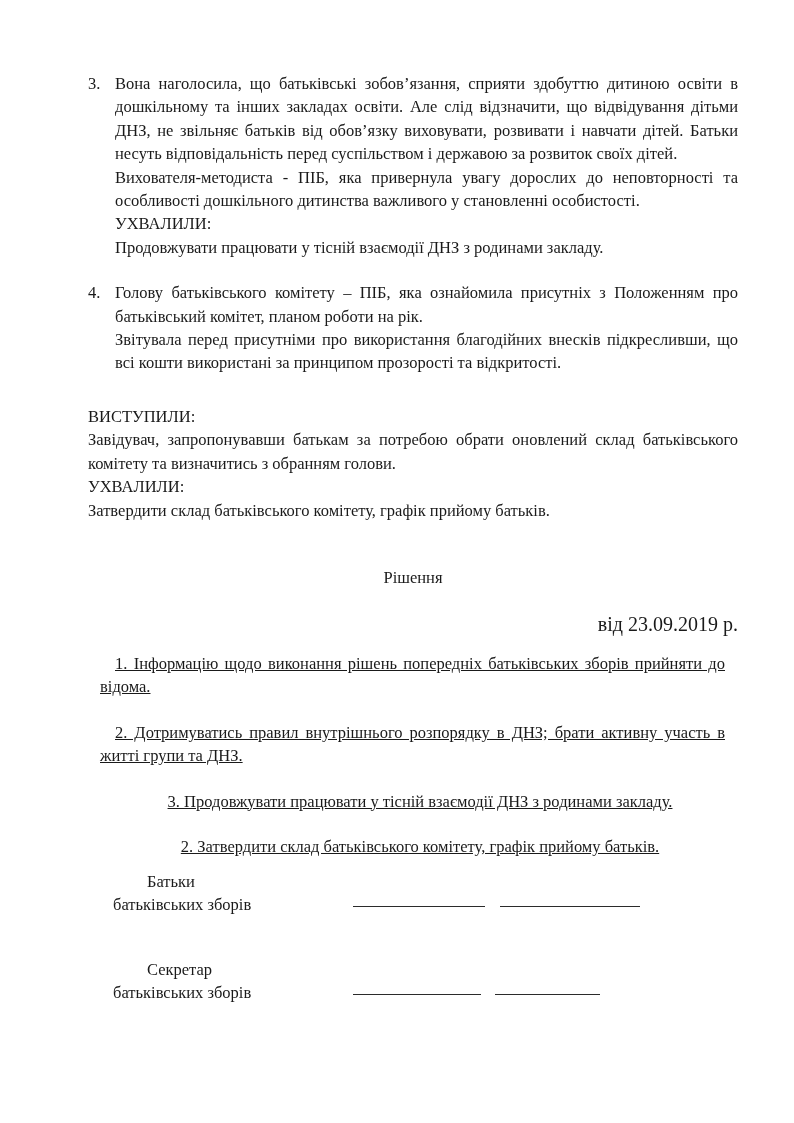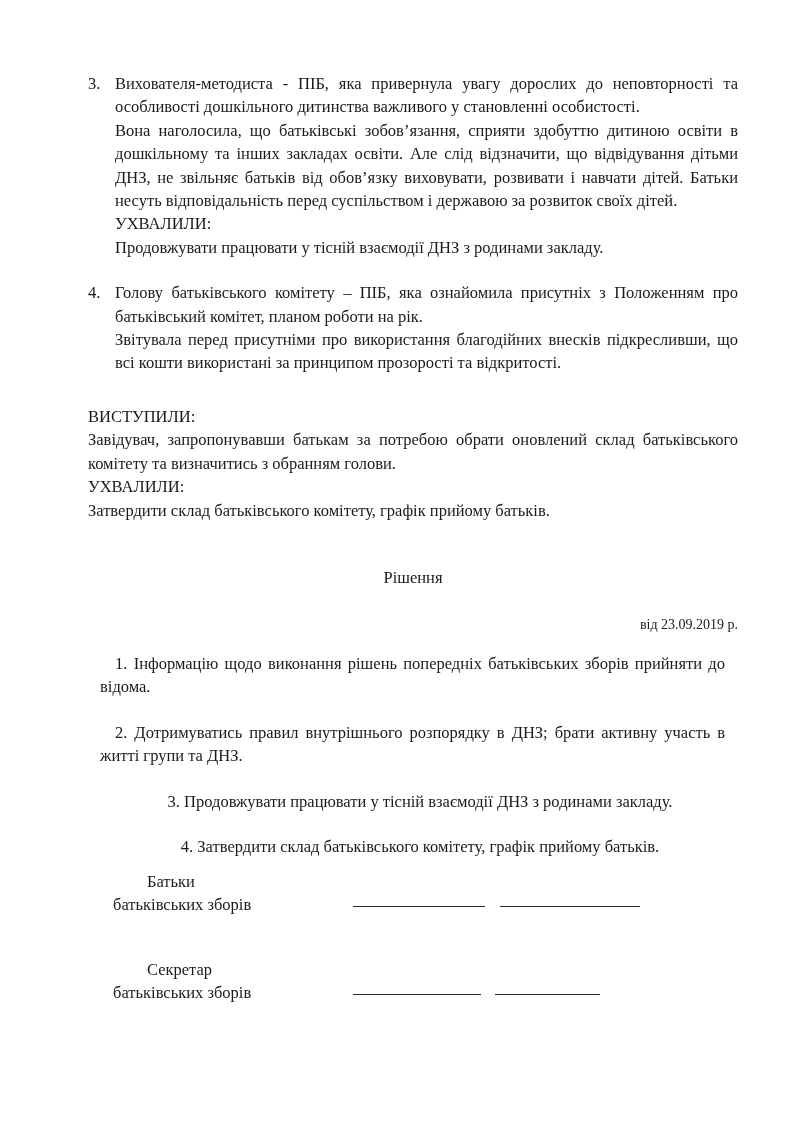--- a/index.html
+++ b/index.html
@@ -153,8 +153,8 @@
 
     <div class="num-item">
       <span class="marker">3.</span>
+      <p class="para">Вона наголосила, що батьківські зобов’язання, сприяти здобуттю дитиною освіти в дошкільному та інших закладах освіти. Але слід відзначити, що відвідування дітьми ДНЗ, не звільняє батьків від обов’язку виховувати, розвивати і навчати дітей. Батьки несуть відповідальність перед суспільством і державою за розвиток своїх дітей.</p>
       <p class="para">Вихователя-методиста - ПІБ, яка привернула увагу дорослих до неповторності та особливості дошкільного дитинства важливого у становленні особистості.</p>
-      <p class="para">Вона наголосила, що батьківські зобов’язання, сприяти здобуттю дитиною освіти в дошкільному та інших закладах освіти. Але слід відзначити, що відвідування дітьми ДНЗ, не звільняє батьків від обов’язку виховувати, розвивати і навчати дітей. Батьки несуть відповідальність перед суспільством і державою за розвиток своїх дітей.</p>
       <p class="para left">УХВАЛИЛИ:</p>
       <p class="para left">Продовжувати працювати у тісній взаємодії ДНЗ з родинами закладу.</p>
     </div>

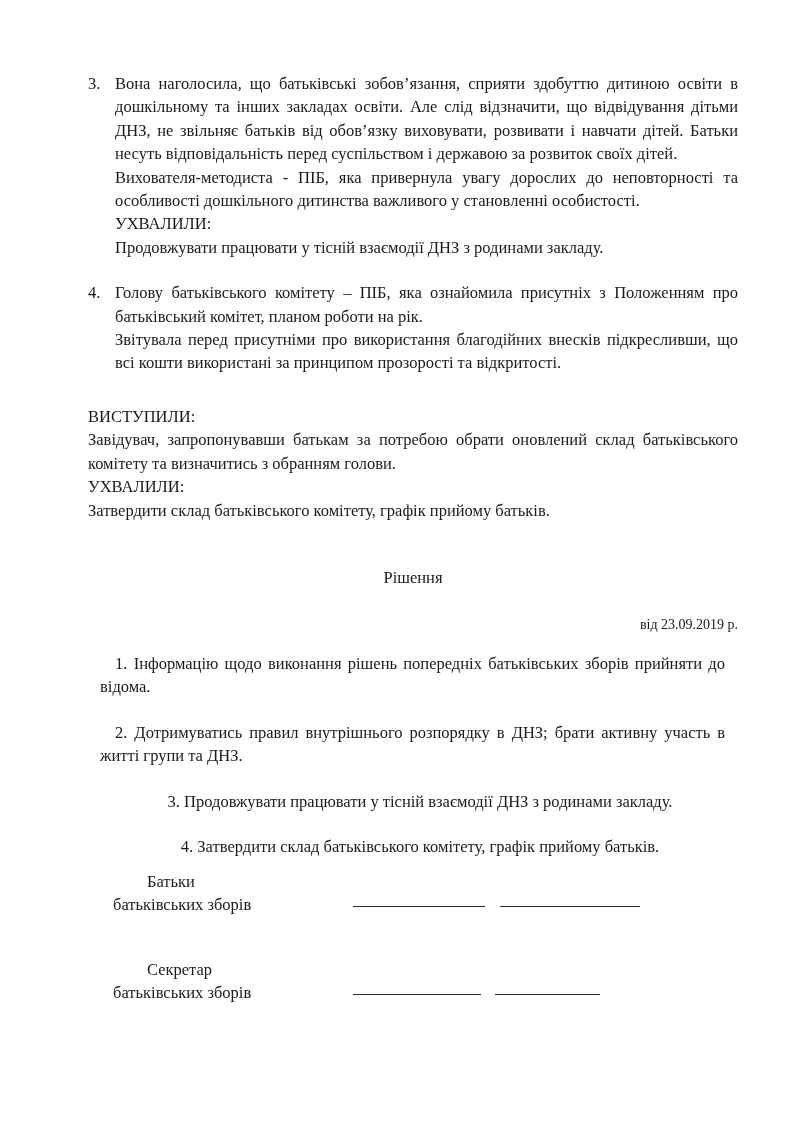--- a/index.html
+++ b/index.html
@@ -82,7 +82,7 @@
     top: 613px;
     width: 650px;
     text-align: right;
-    font-size: 14px;
+    font-size: 20px;
     line-height: 23.4px;
   }
 

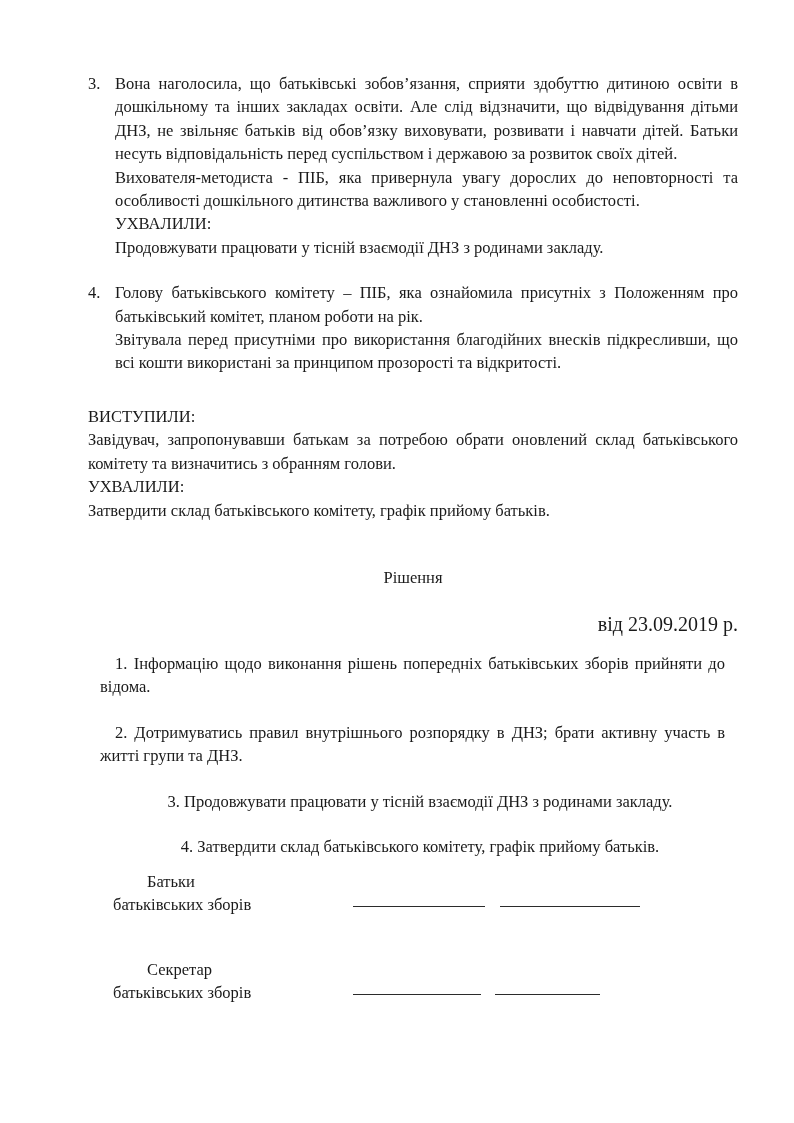--- a/index.html
+++ b/index.html
@@ -100,6 +100,7 @@
     text-align: justify;
     text-justify: inter-word;
     text-indent: 15px;
+    text-decoration: underline;
   }
   p.res-item.left { text-align: center; }
   p.res-item:last-child { margin-bottom: 0; }

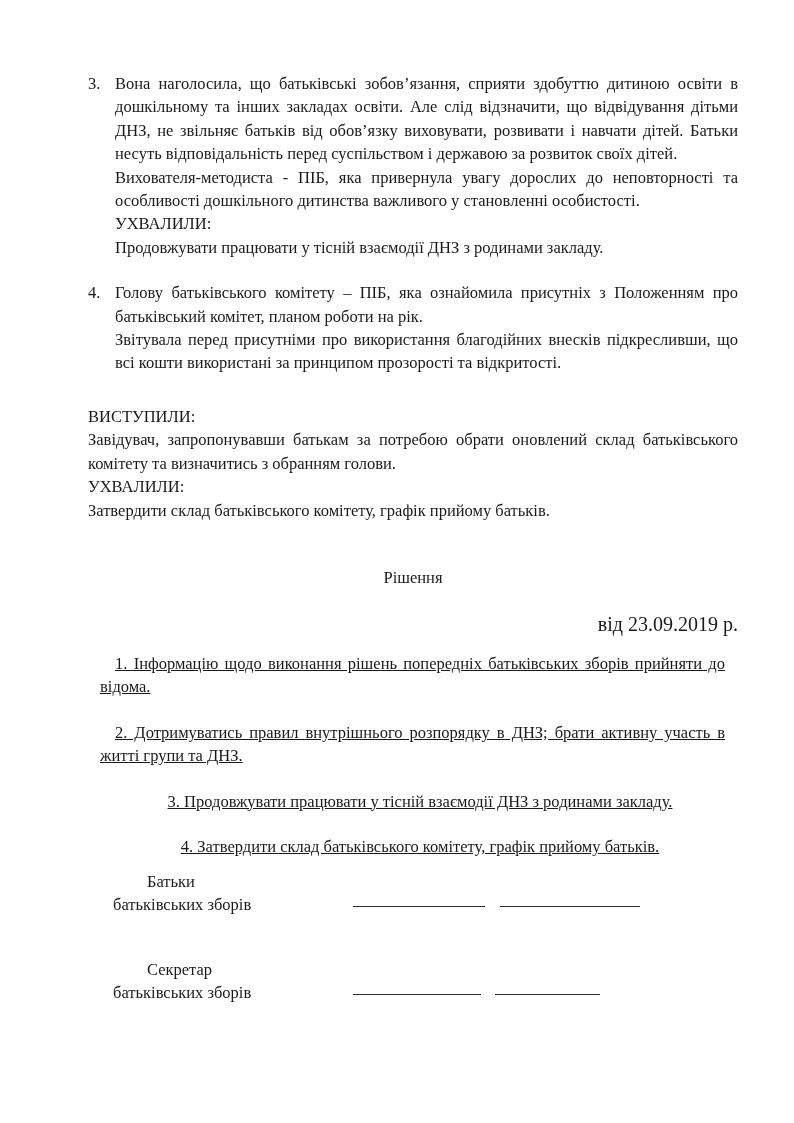--- a/index.html
+++ b/index.html
@@ -189,7 +189,7 @@
     <p class="res-item">1. Інформацію щодо виконання рішень попередніх батьківських зборів прийняти до відома.</p>
     <p class="res-item">2. Дотримуватись правил внутрішнього розпорядку в ДНЗ; брати активну участь в житті групи та ДНЗ.</p>
     <p class="res-item left">3. Продовжувати працювати у тісній взаємодії ДНЗ з родинами закладу.</p>
-    <p class="res-item left">4. Затвердити склад батьківського комітету, графік прийому батьків.</p>
+    <p class="res-item left">2. Затвердити склад батьківського комітету, графік прийому батьків.</p>
   </div>
 
   <div class="sig-block">

